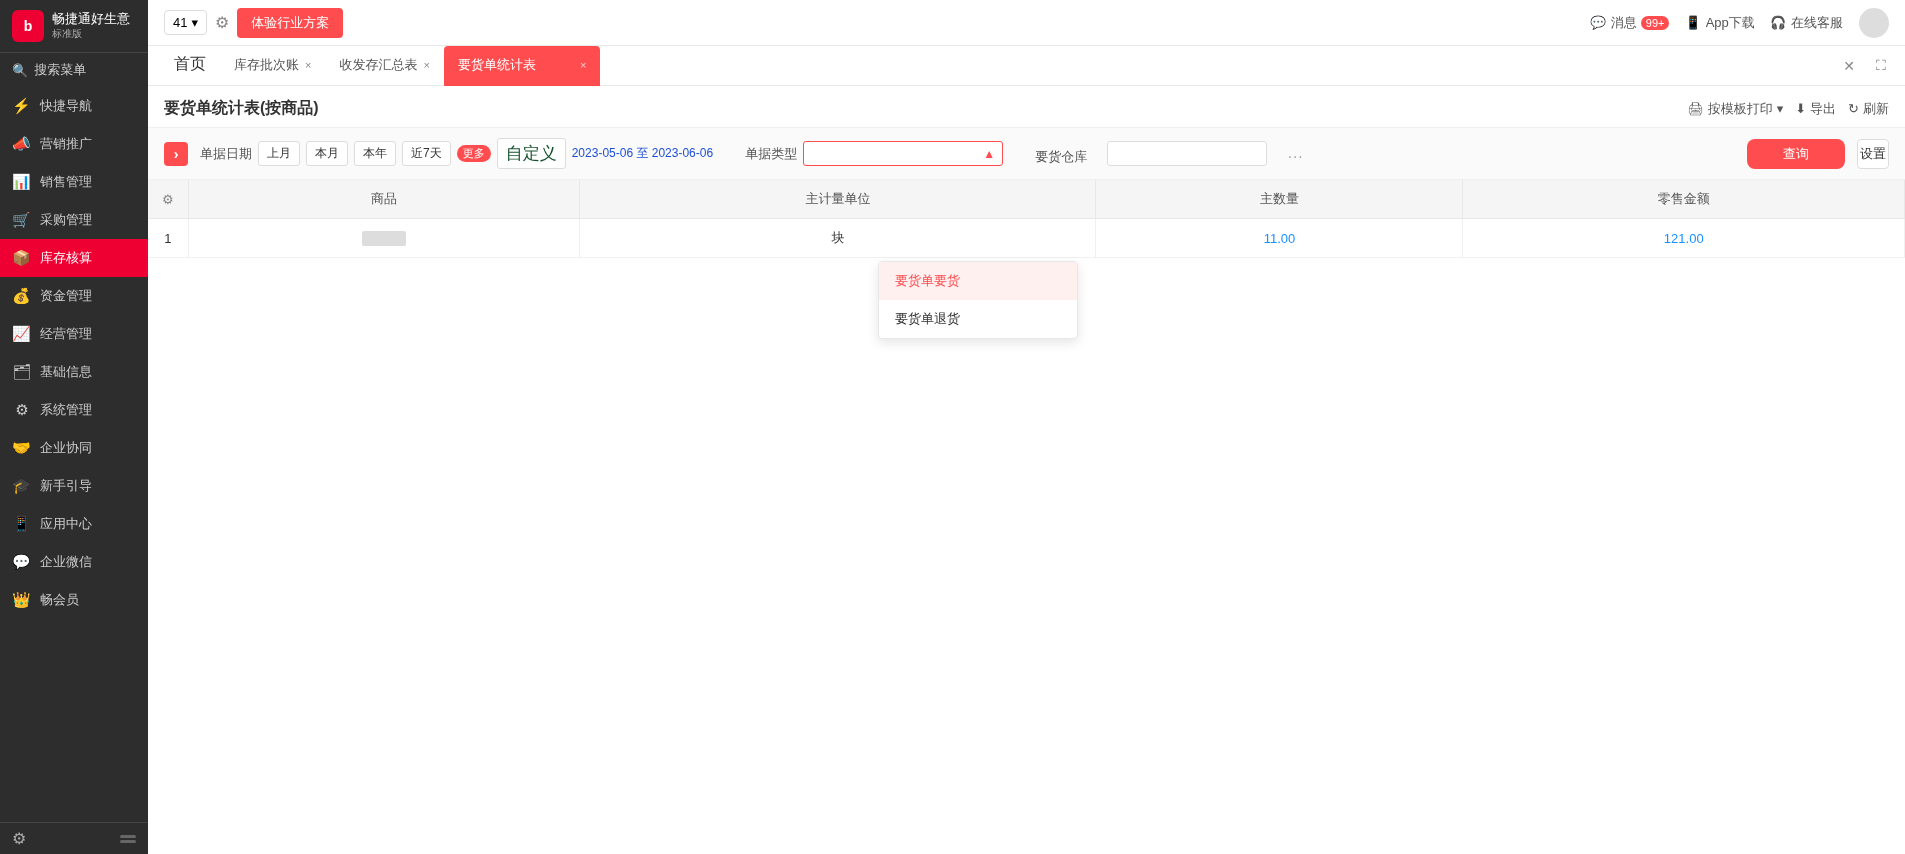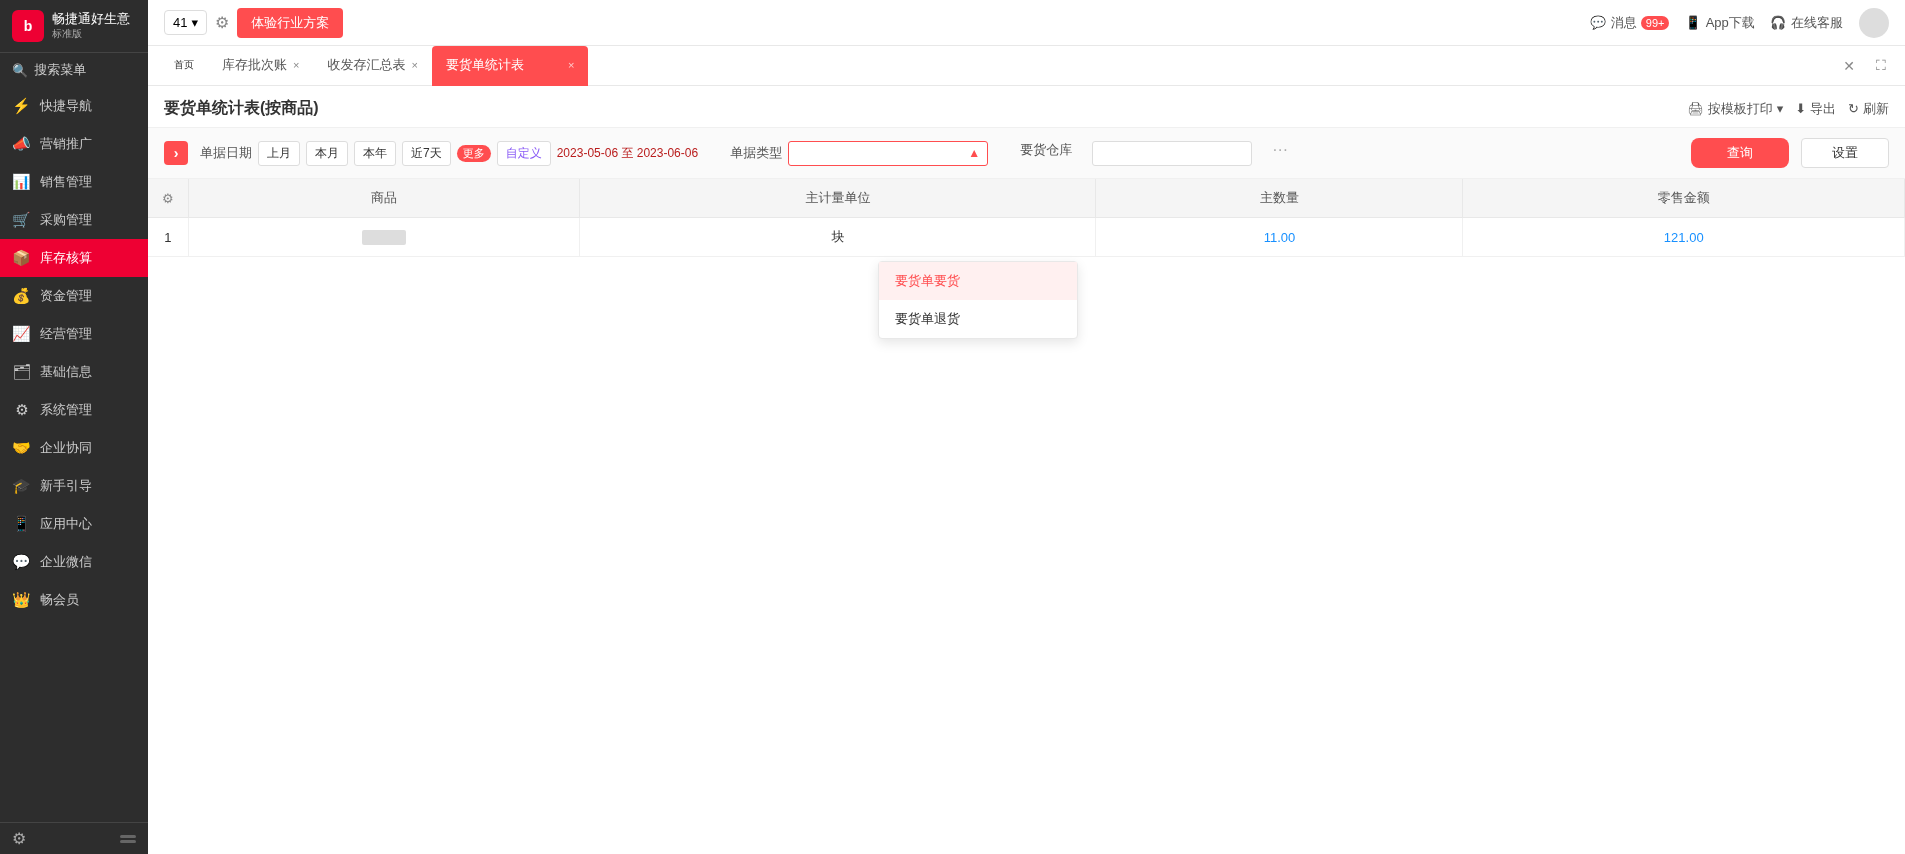--- a/index.html
+++ b/index.html
@@ -168,7 +168,7 @@
       color: inherit;
       opacity: 0.7;
     }
-    .tab-home { color: #333; font-size: 10px; }
+    .tab-home { color: #333; font-size: 16px; }
     .tabs-actions {
       margin-left: auto;
       display: flex;

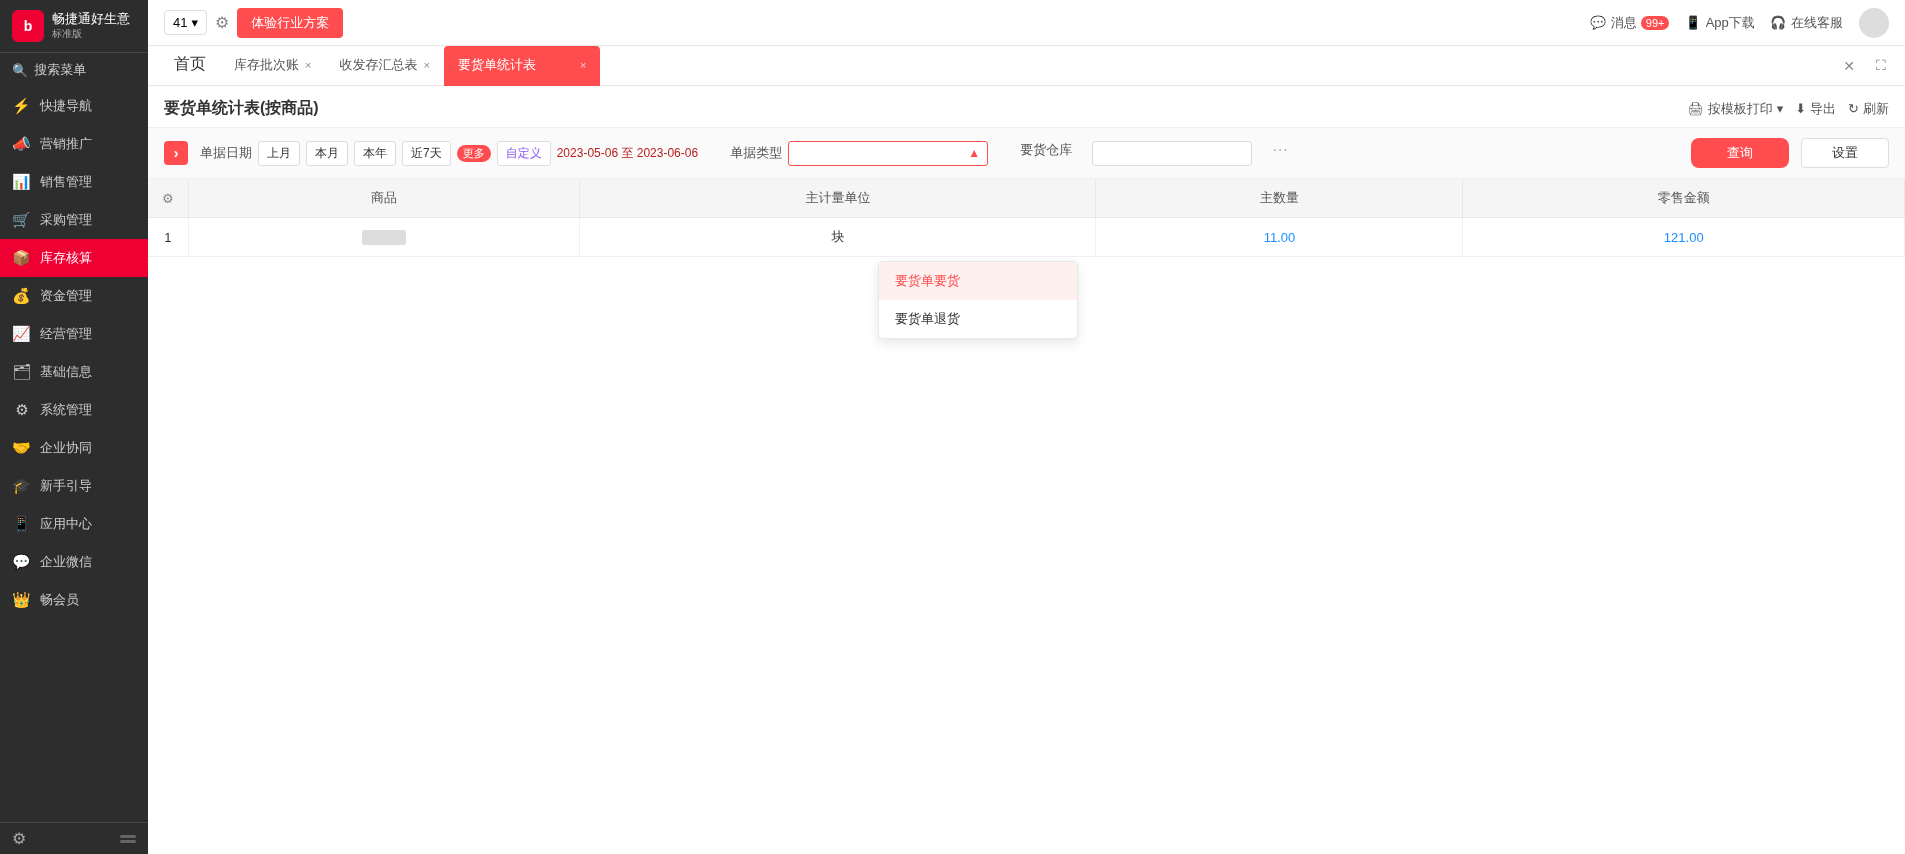--- a/index.html
+++ b/index.html
@@ -263,8 +263,8 @@
       border-radius: 3px;
       background: white;
       cursor: pointer;
-      font-size: 12px;
-      color: #8b5cf6;
+      font-size: 17px;
+      color: #14532d;
     }
     .date-range { font-size: 12px; color: #b91c1c; }
 

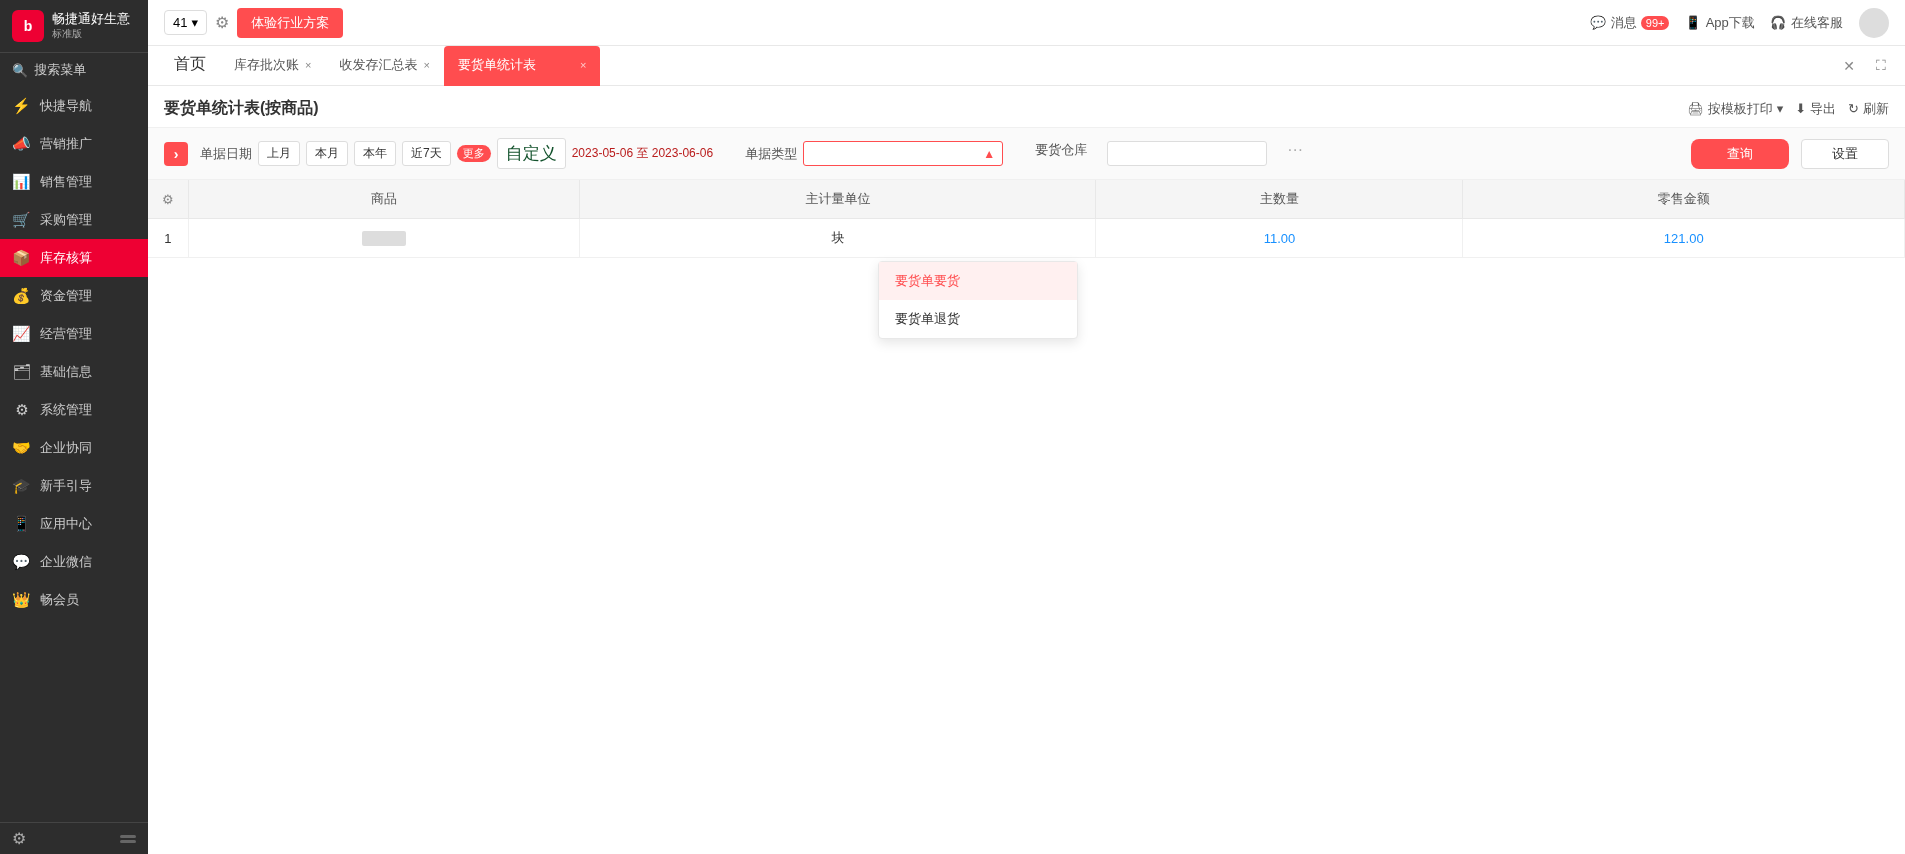--- a/index.html
+++ b/index.html
@@ -266,7 +266,7 @@
       font-size: 17px;
       color: #14532d;
     }
-    .date-range { font-size: 12px; color: #b91c1c; }
+    .date-range { font-size: 12px; color: #1d4ed8; }
 
     .filter-type-group {
       display: flex;

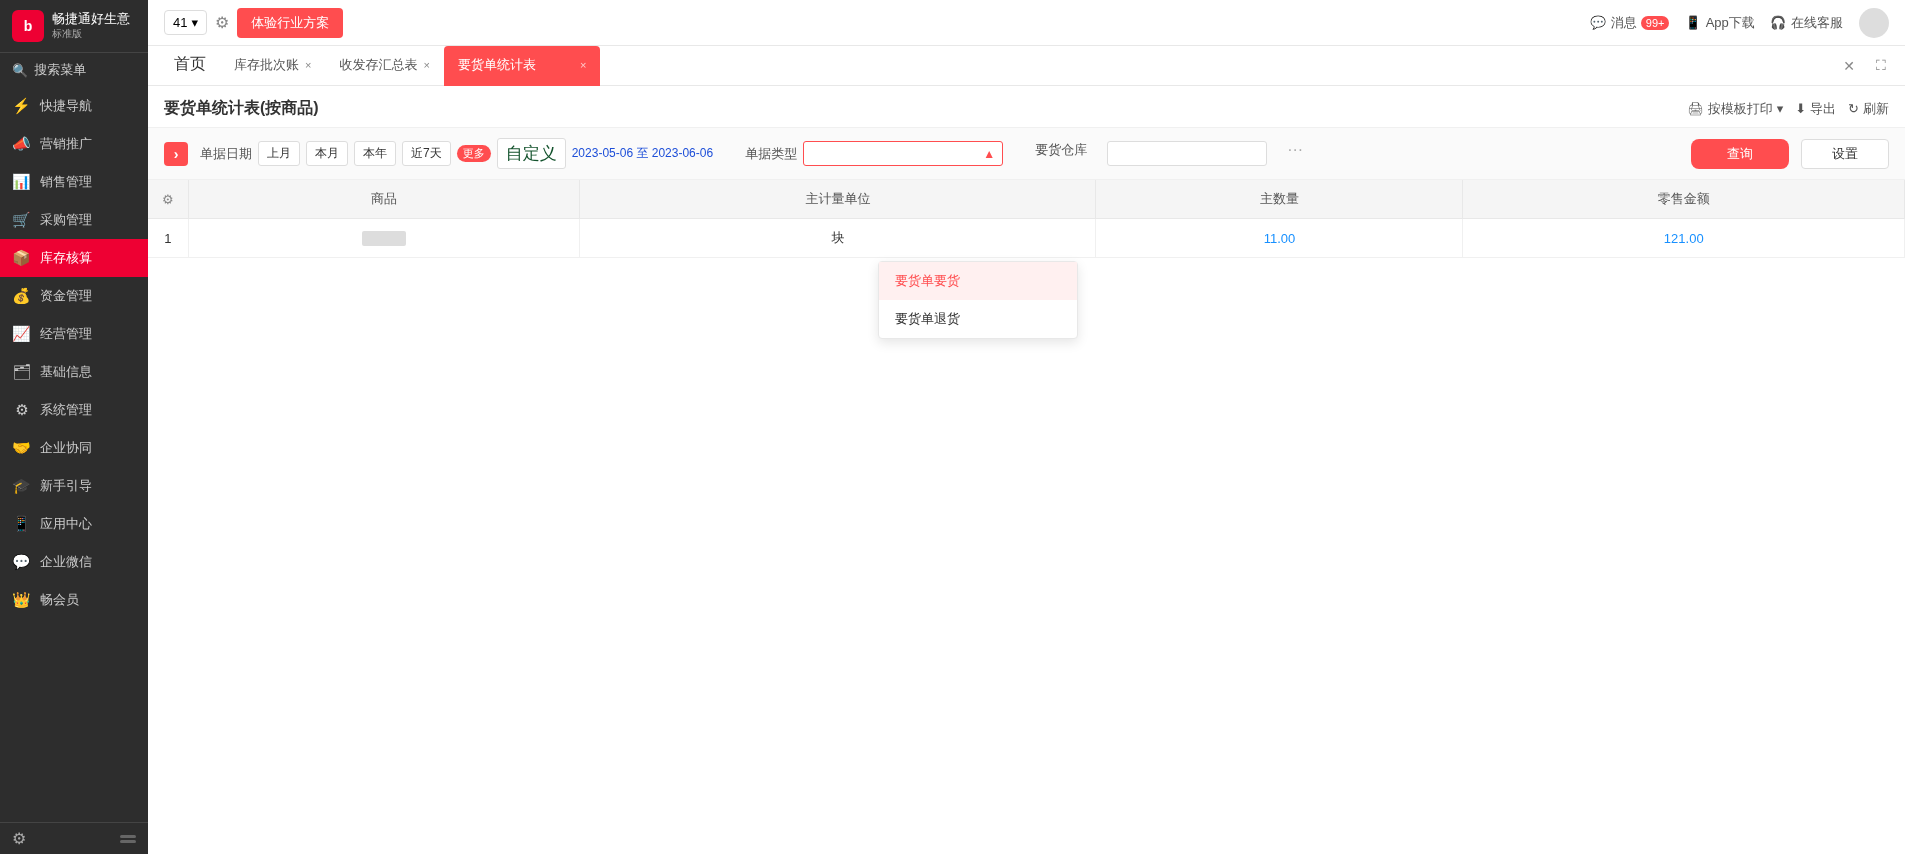--- a/index.html
+++ b/index.html
@@ -298,7 +298,7 @@
 
     .warehouse-group {
       display: flex;
-      align-items: flex-start;
+      align-items: flex-end;
       gap: 20px;
       margin-left: 20px;
     }

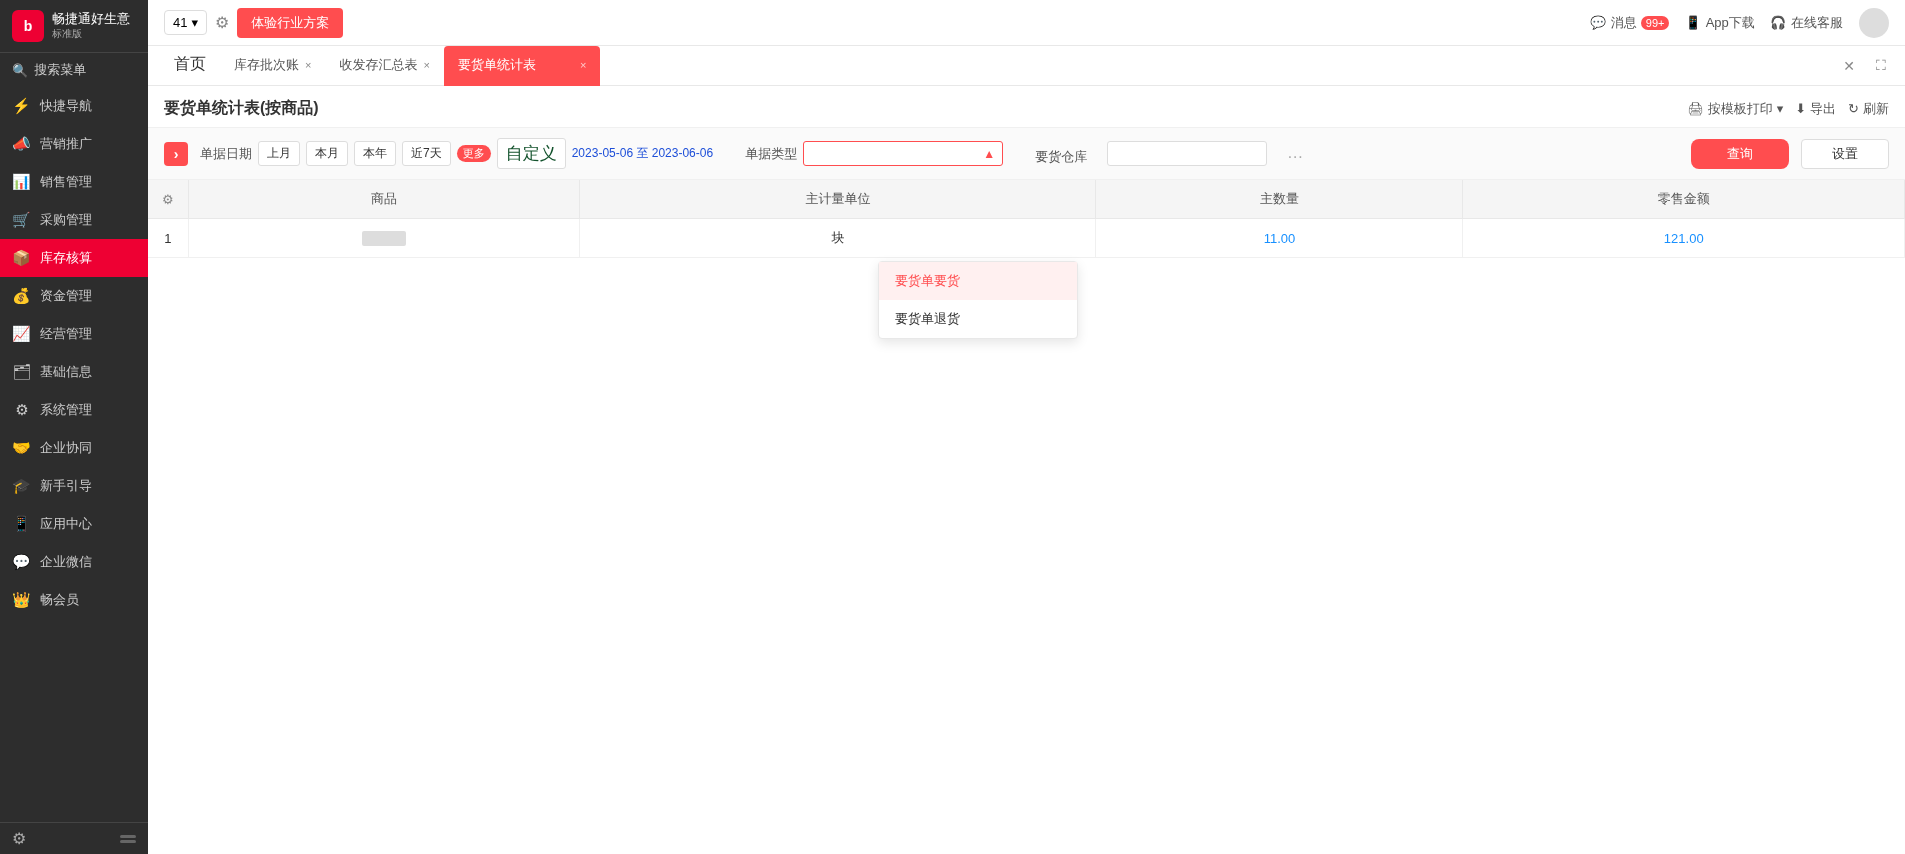--- a/index.html
+++ b/index.html
@@ -330,7 +330,7 @@
     .settings-btn {
       border: 1px solid #ddd;
       background: white;
-      padding: 5px 30px;
+      padding: 5px 2px;
       border-radius: 4px;
       cursor: pointer;
       font-size: 13px;

